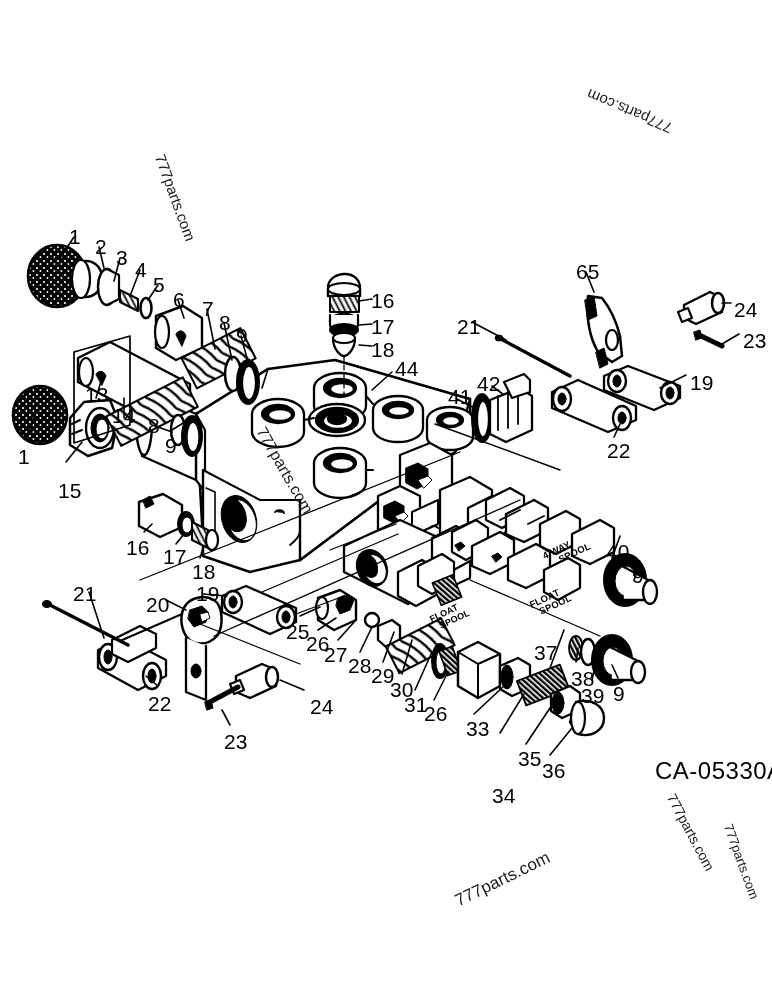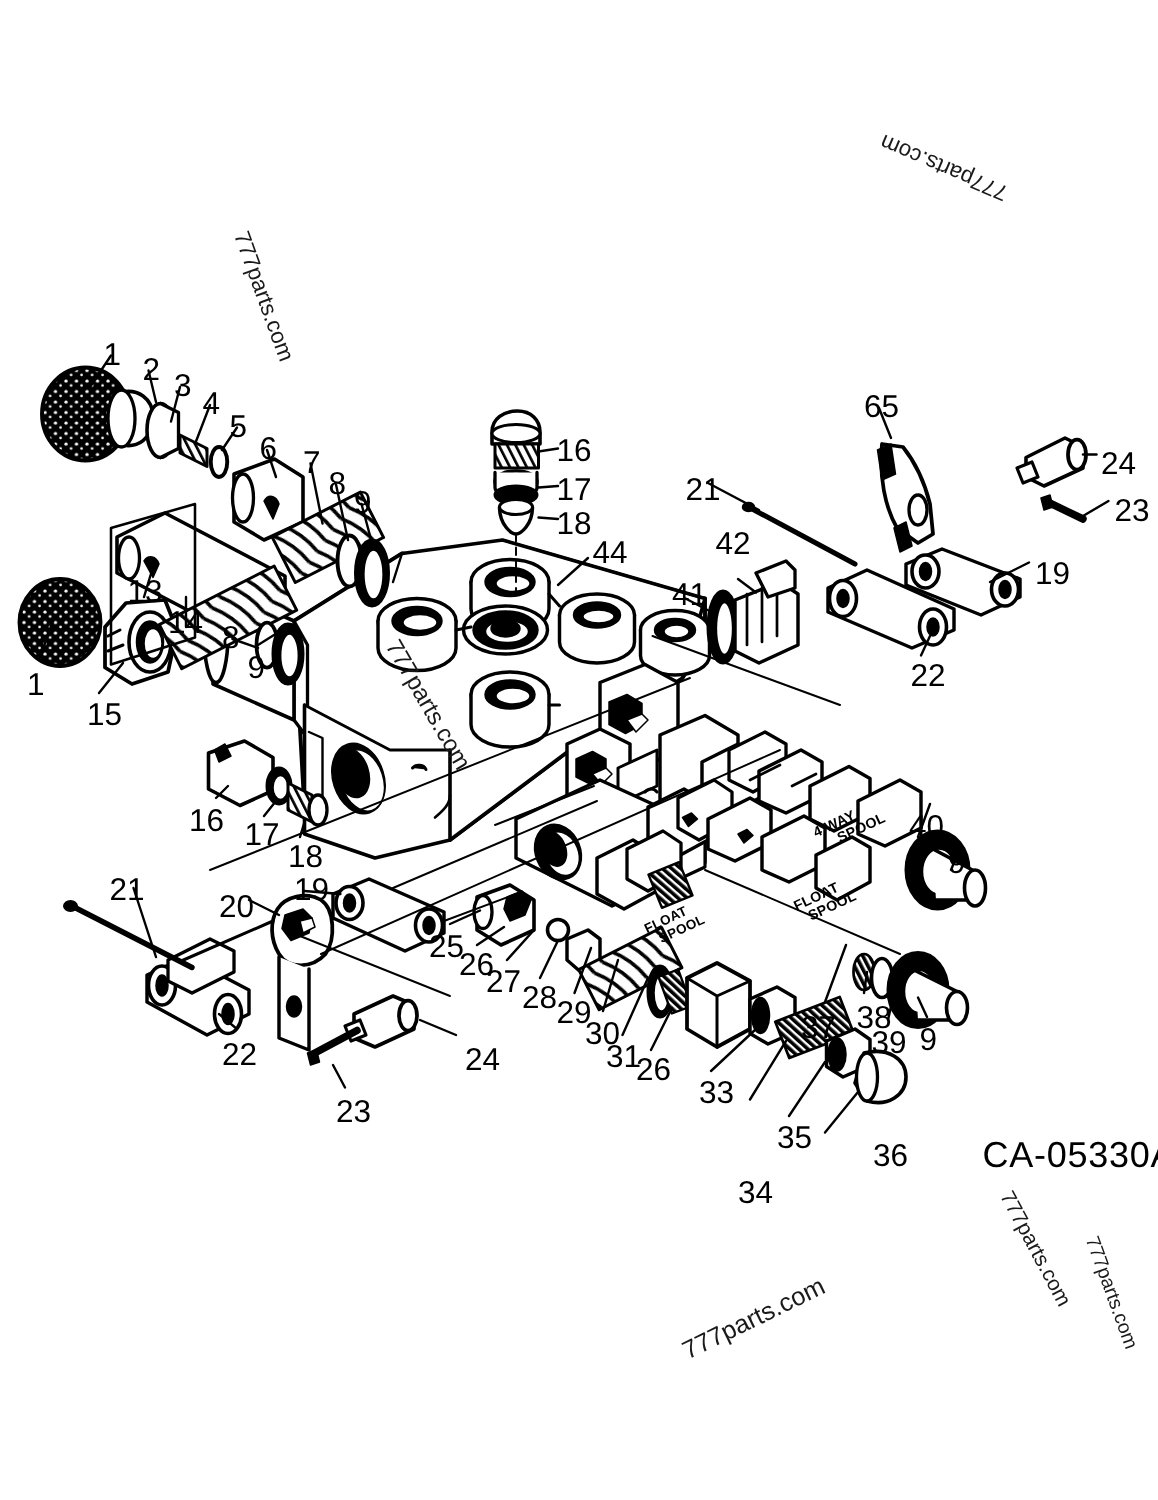--- a/index.html
+++ b/index.html
@@ -518,7 +518,7 @@
       <div class="callout" style="left: 690px; top: 372px;">19</div>
       <div class="callout" style="left: 607px; top: 440px;">22</div>
       <div class="callout" style="left: 448px; top: 386px;">41</div>
-      <div class="callout" style="left: 477px; top: 352px; text-align: right;">42</div>
+      <div class="callout" style="left: 477px; top: 373px; text-align: right;">42</div>
       <div class="callout" style="left: 126px; top: 537px;">16</div>
       <div class="callout" style="left: 163px; top: 546px;">17</div>
       <div class="callout" style="left: 192px; top: 561px;">18</div>

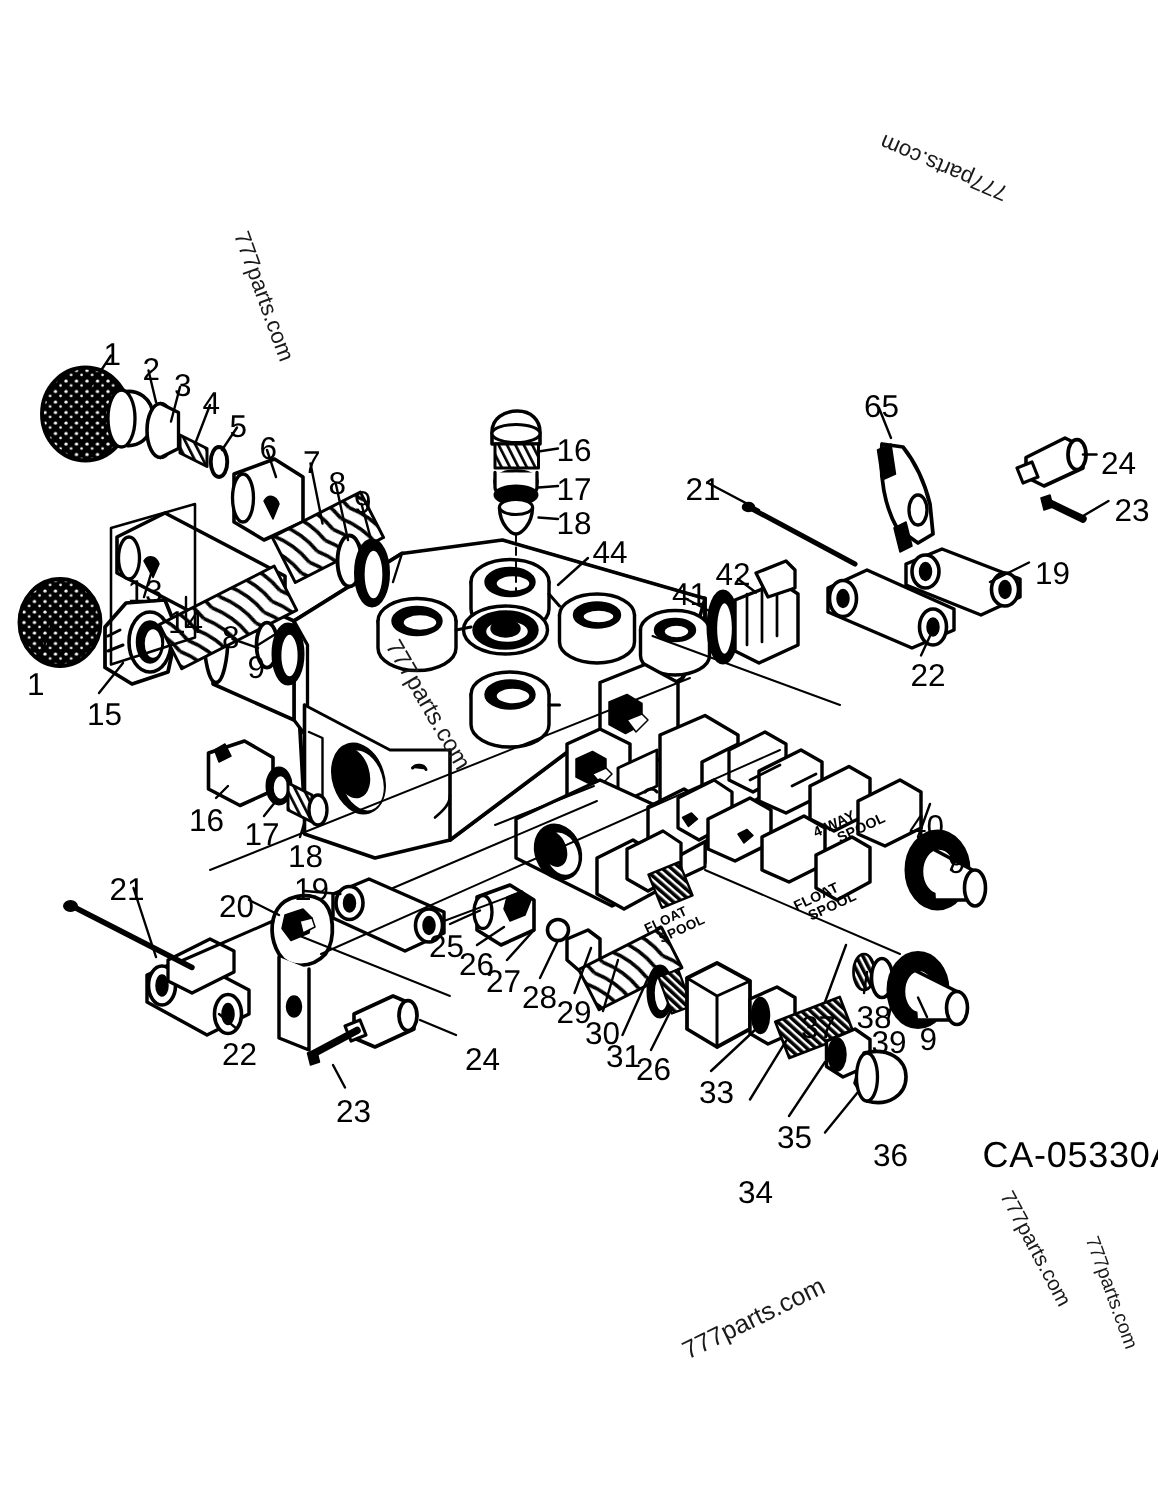--- a/index.html
+++ b/index.html
@@ -506,7 +506,7 @@
       <div class="callout" style="left: 112px; top: 405px;">14</div>
       <div class="callout" style="left: 148px; top: 415px;">8</div>
       <div class="callout" style="left: 165px; top: 435px;">9</div>
-      <div class="callout" style="left: 58px; top: 466px;">15</div>
+      <div class="callout" style="left: 58px; top: 480px;">15</div>
       <div class="callout" style="left: 371px; top: 290px;">16</div>
       <div class="callout" style="left: 371px; top: 316px;">17</div>
       <div class="callout" style="left: 371px; top: 339px;">18</div>

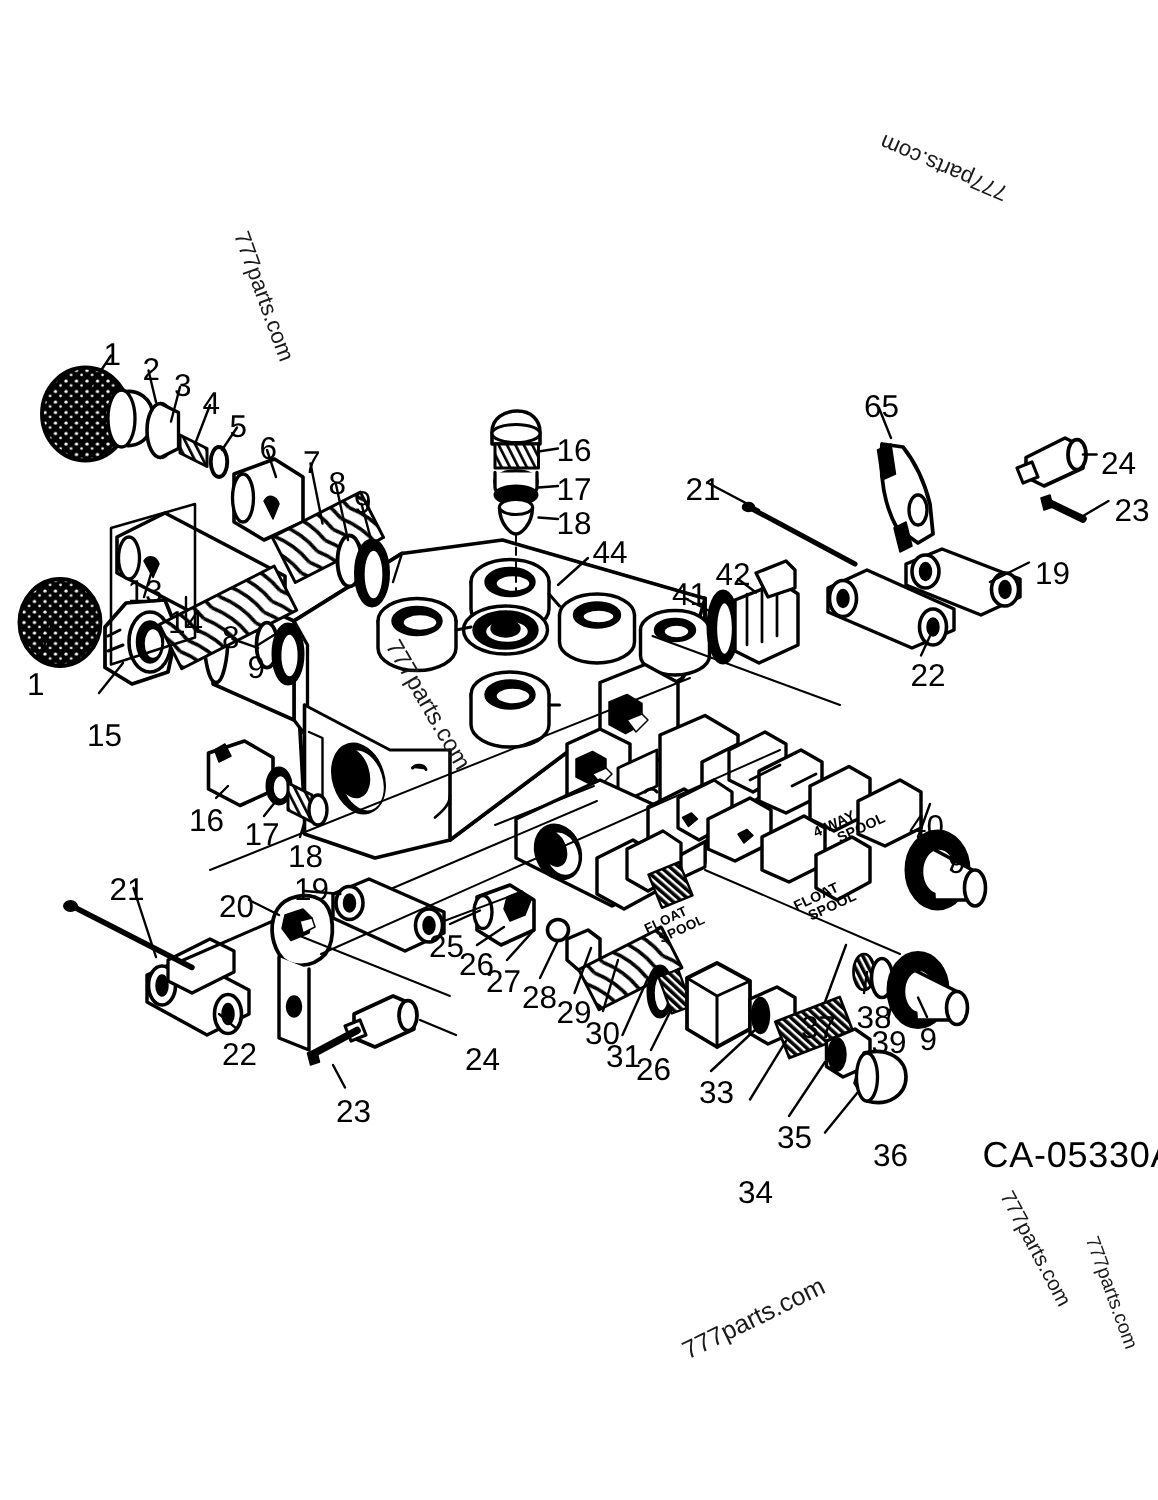--- a/index.html
+++ b/index.html
@@ -540,7 +540,7 @@
       <div class="callout" style="left: 492px; top: 737px; margin-top: 48px;">34</div>
       <div class="callout" style="left: 518px; top: 748px;">35</div>
       <div class="callout" style="left: 542px; top: 760px; margin-left: 40px;">36</div>
-      <div class="callout" style="left: 534px; top: 675px;">37</div>
+      <div class="callout" style="left: 534px; top: 642px;">37</div>
       <div class="callout" style="left: 571px; top: 668px;">38</div>
       <div class="callout" style="left: 581px; top: 685px;">39</div>
       <div class="callout" style="left: 613px; top: 683px;">9</div>

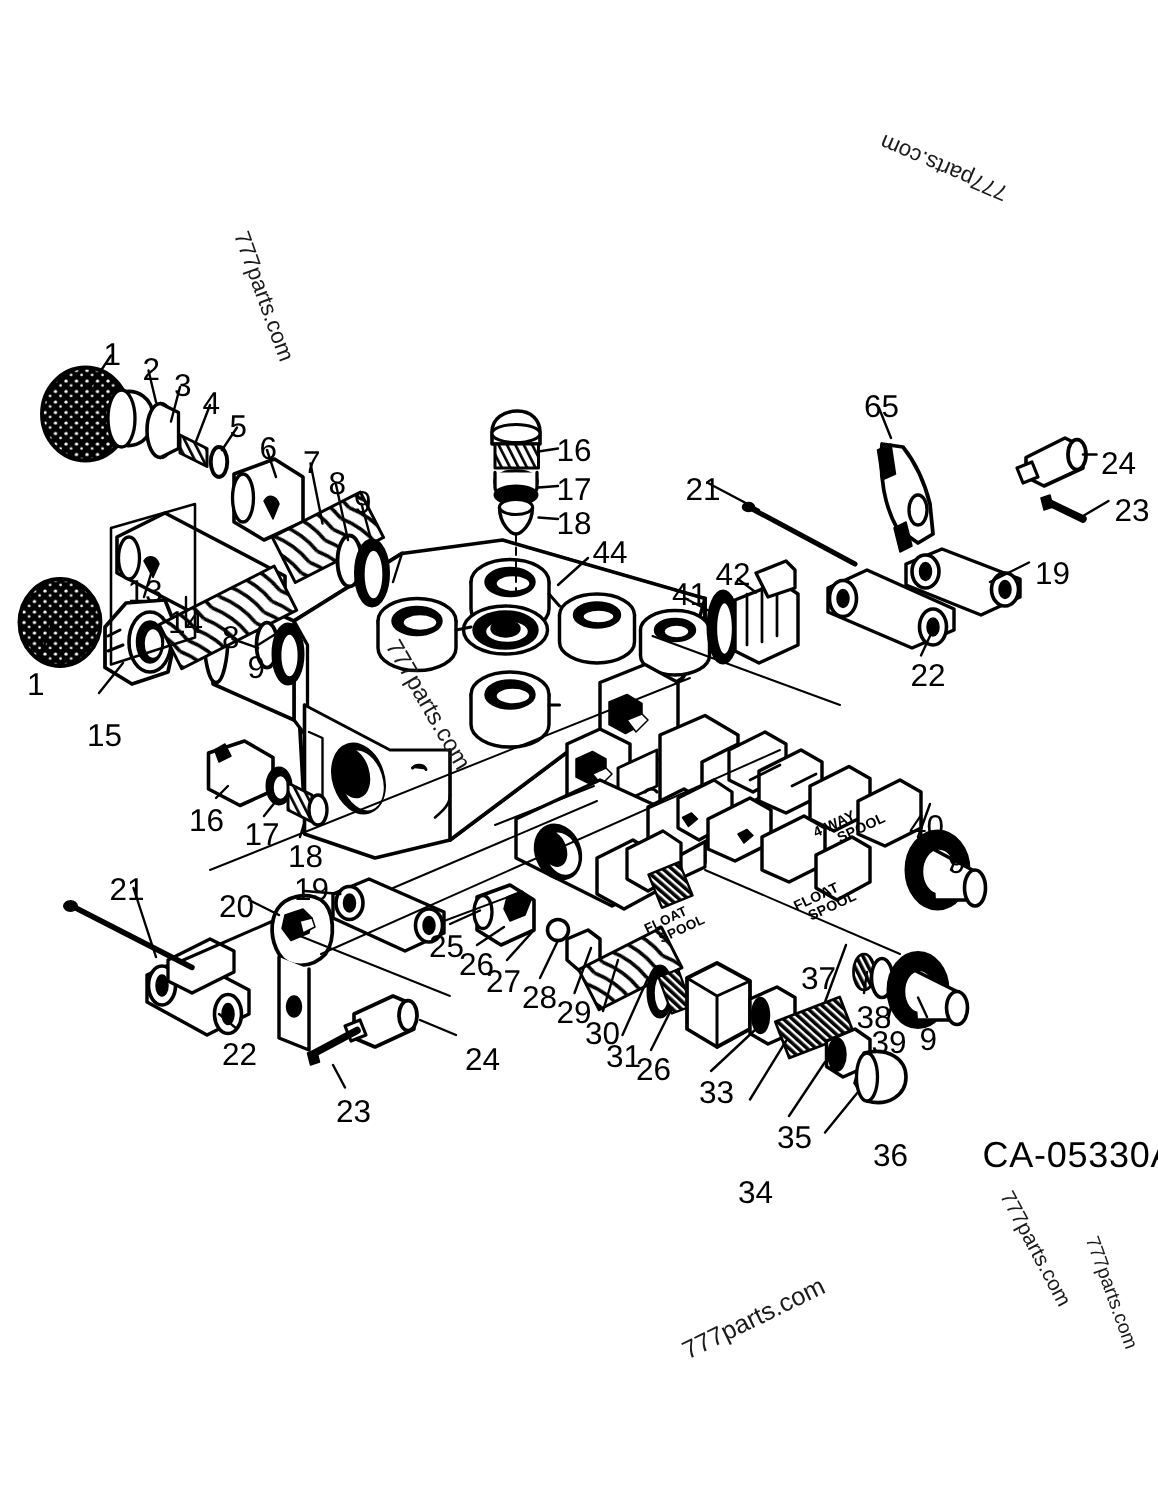--- a/index.html
+++ b/index.html
@@ -539,7 +539,7 @@
       <div class="callout" style="left: 466px; top: 718px;">33</div>
       <div class="callout" style="left: 492px; top: 737px; margin-top: 48px;">34</div>
       <div class="callout" style="left: 518px; top: 748px;">35</div>
-      <div class="callout" style="left: 542px; top: 760px; margin-left: 40px;">36</div>
+      <div class="callout" style="left: 542px; top: 760px;">36</div>
       <div class="callout" style="left: 534px; top: 642px;">37</div>
       <div class="callout" style="left: 571px; top: 668px;">38</div>
       <div class="callout" style="left: 581px; top: 685px;">39</div>

